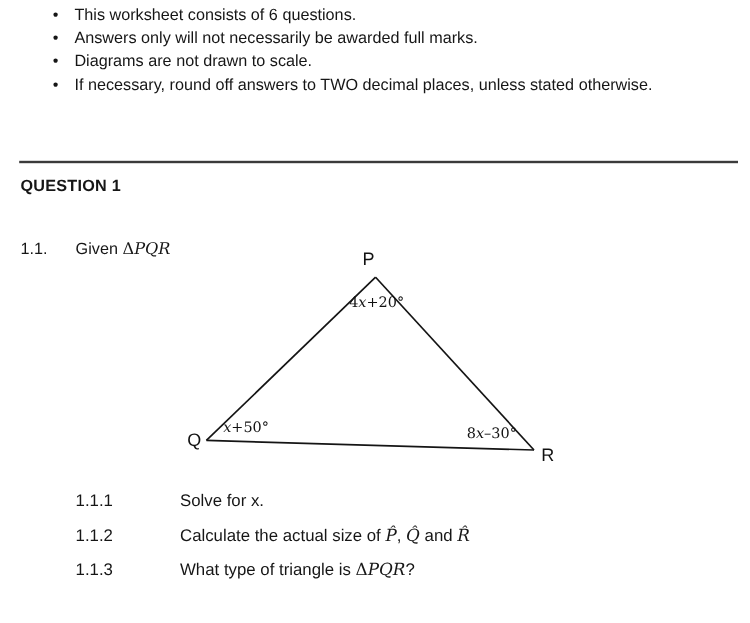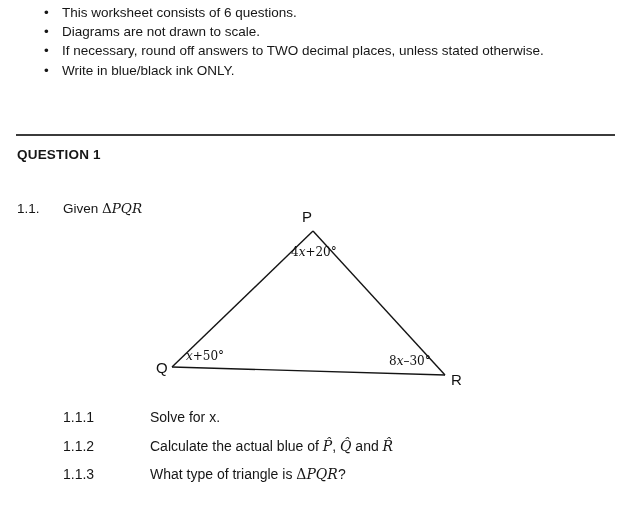--- a/index.html
+++ b/index.html
@@ -83,6 +83,7 @@
 
   <ul class="instructions">
     <li>This worksheet consists of 6 questions.</li>
+    <li>Answers only will not necessarily be awarded full marks.</li>
     <li>Diagrams are not drawn to scale.</li>
     <li>If necessary, round off answers to TWO decimal places, unless stated otherwise.</li>
     <li>Write in blue/black ink ONLY.</li>

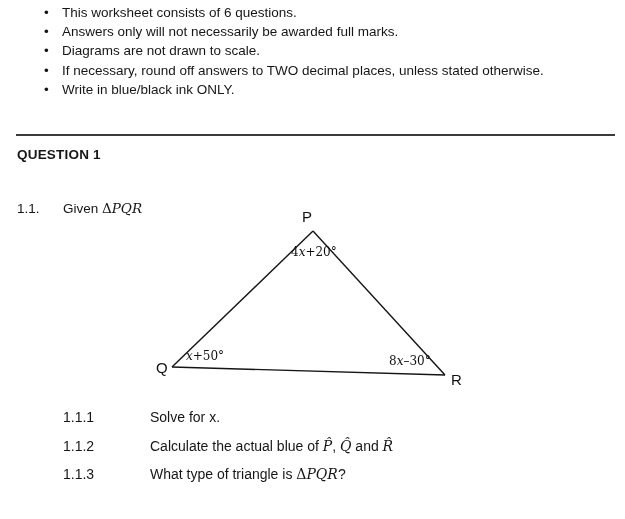--- a/index.html
+++ b/index.html
@@ -86,7 +86,6 @@
     <li>Answers only will not necessarily be awarded full marks.</li>
     <li>Diagrams are not drawn to scale.</li>
     <li>If necessary, round off answers to TWO decimal places, unless stated otherwise.</li>
-    <li>Write in blue/black ink ONLY.</li>
   </ul>
 
   <div class="divider"></div>

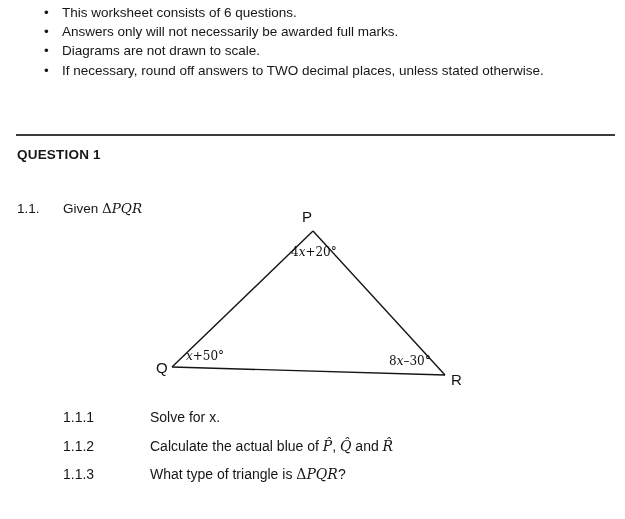--- a/index.html
+++ b/index.html
@@ -117,7 +117,7 @@
   </div>
 
   <div class="subq" style="top:438px;">
-    <span class="sq-num">1.1.2</span><span>Calculate the actual blue of </span><span class="math">P̂</span><span>, </span><span class="math">Q̂</span><span> and </span><span class="math">R̂</span>
+    <span class="sq-num">1.1.2</span><span>Calculate the actual size of </span><span class="math">P̂</span><span>, </span><span class="math">Q̂</span><span> and </span><span class="math">R̂</span>
   </div>
 
   <div class="subq" style="top:466px;">

